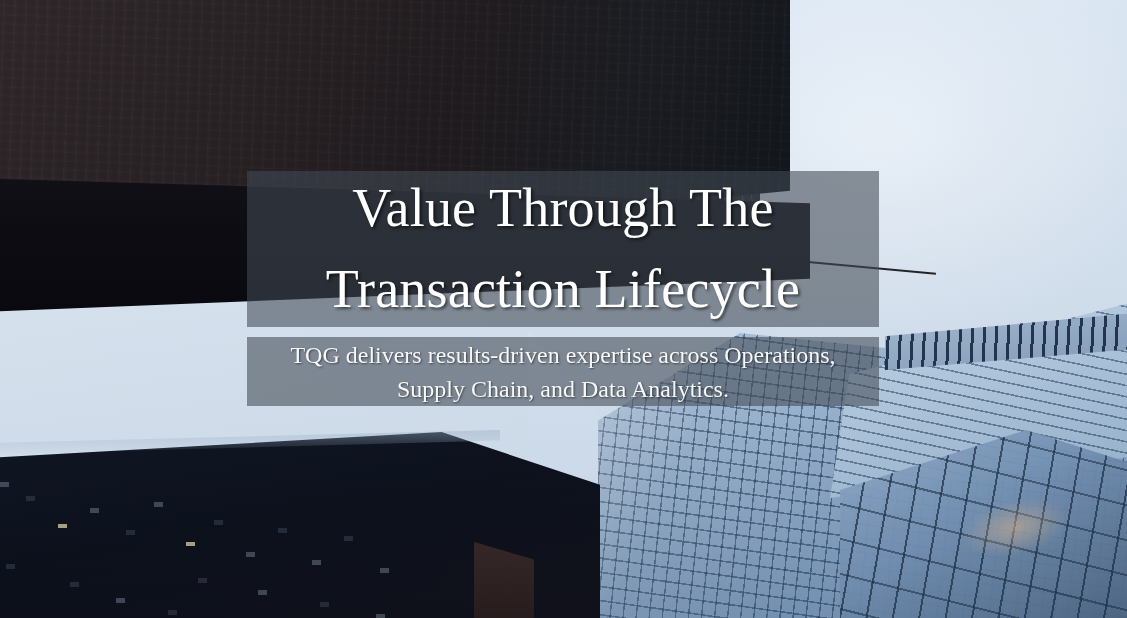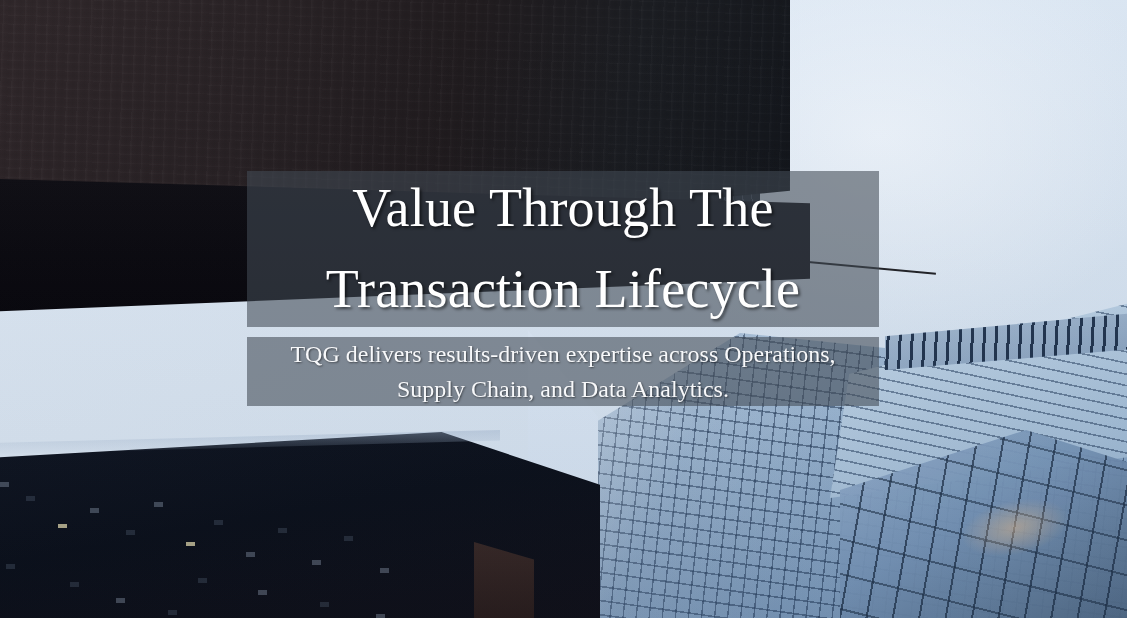--- a/index.html
+++ b/index.html
@@ -213,7 +213,7 @@
     position:absolute;
     left:247px;top:337px;width:632px;height:69px;
     background:rgba(66,74,85,0.58);
-    display:flex;align-items:center;justify-content:center;
+    display:flex;align-items:flex-end;justify-content:center;
   }
 
   .hero-title{

